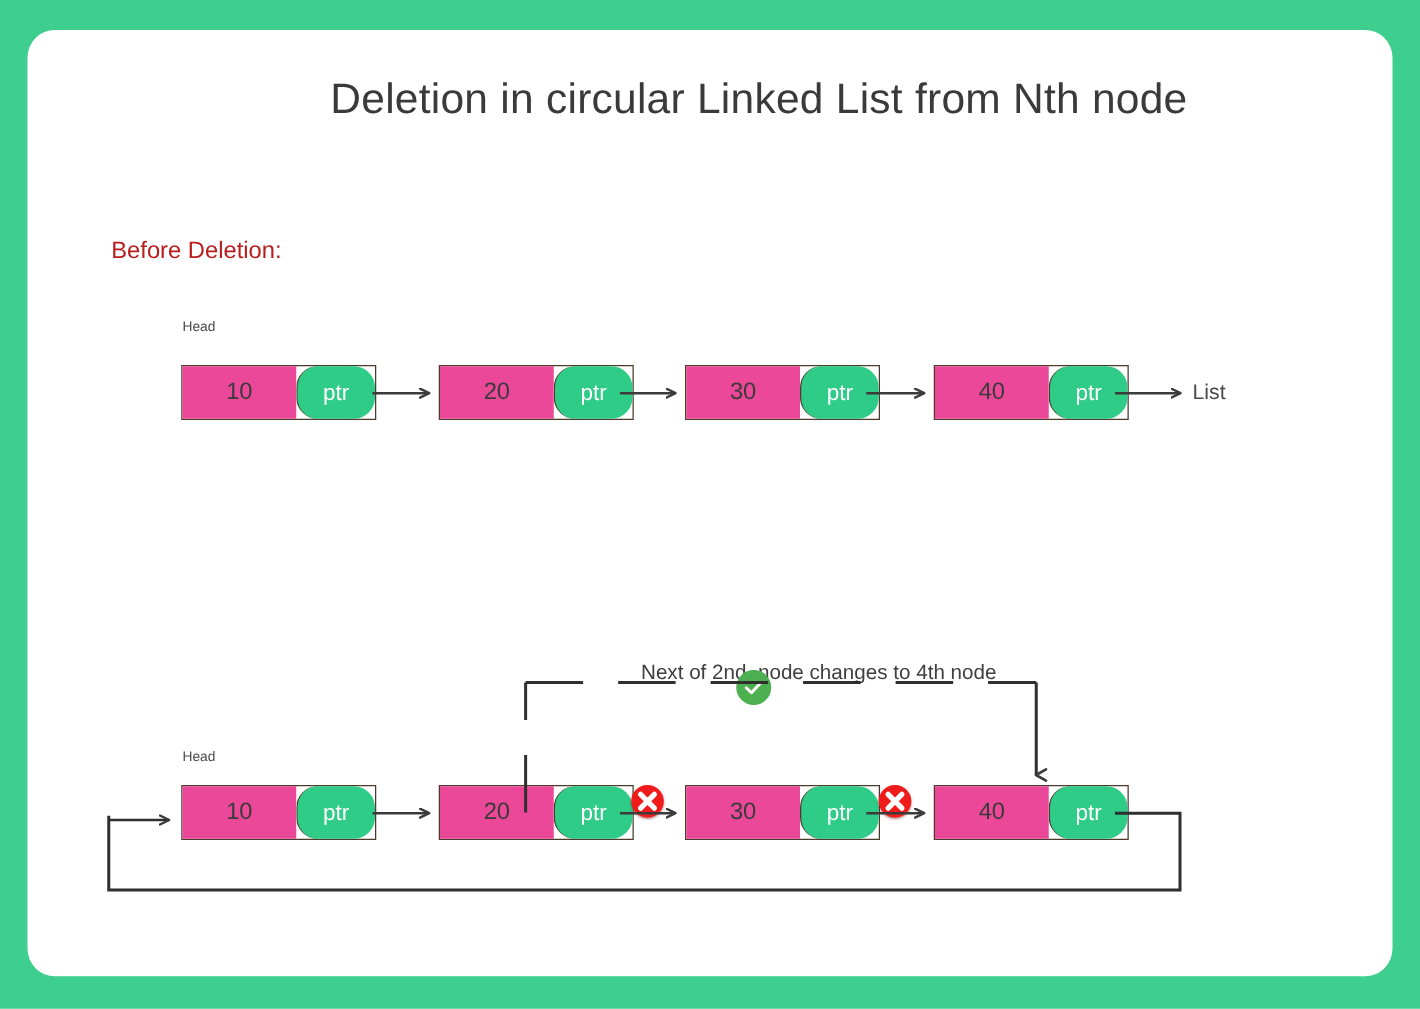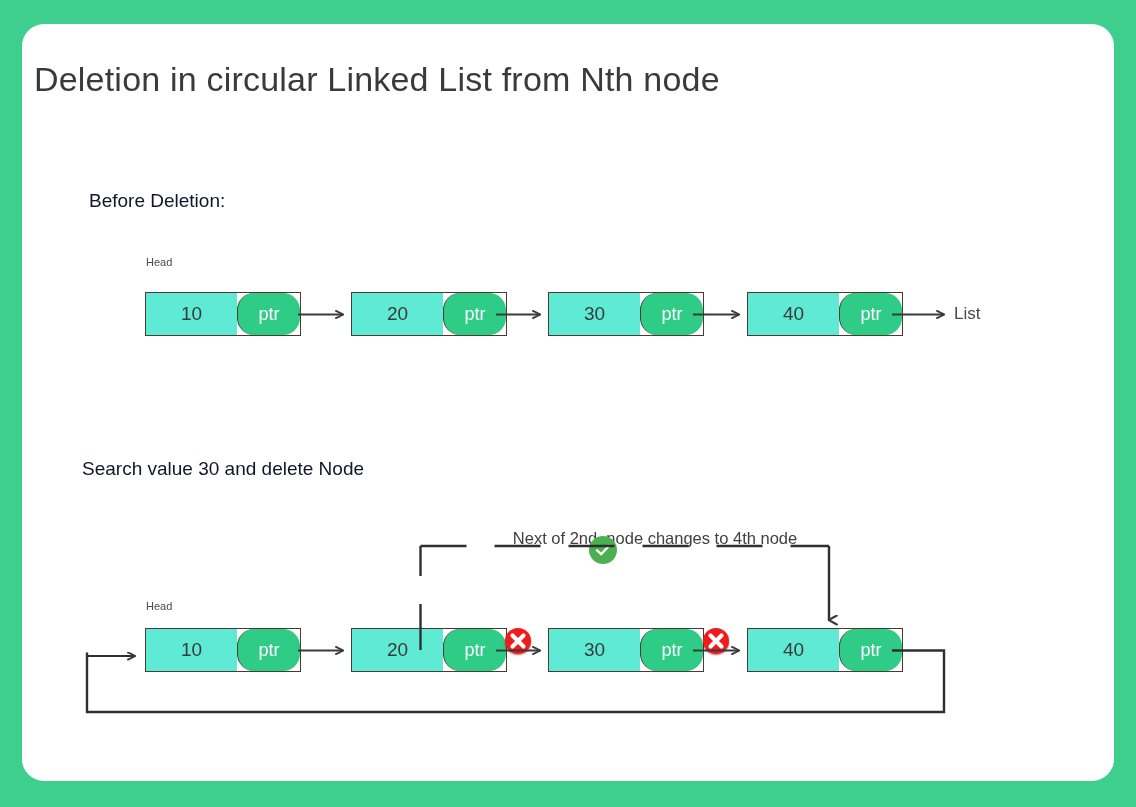--- a/index.html
+++ b/index.html
@@ -24,10 +24,10 @@
   }
   .title {
     position: absolute;
-    left: 12px;
+    left: 0;
     top: 36px;
     width: 928px;
-    text-align: left;
+    text-align: right;
     font-size: 34px;
     color: #3a3a3a;
     font-weight: 400;

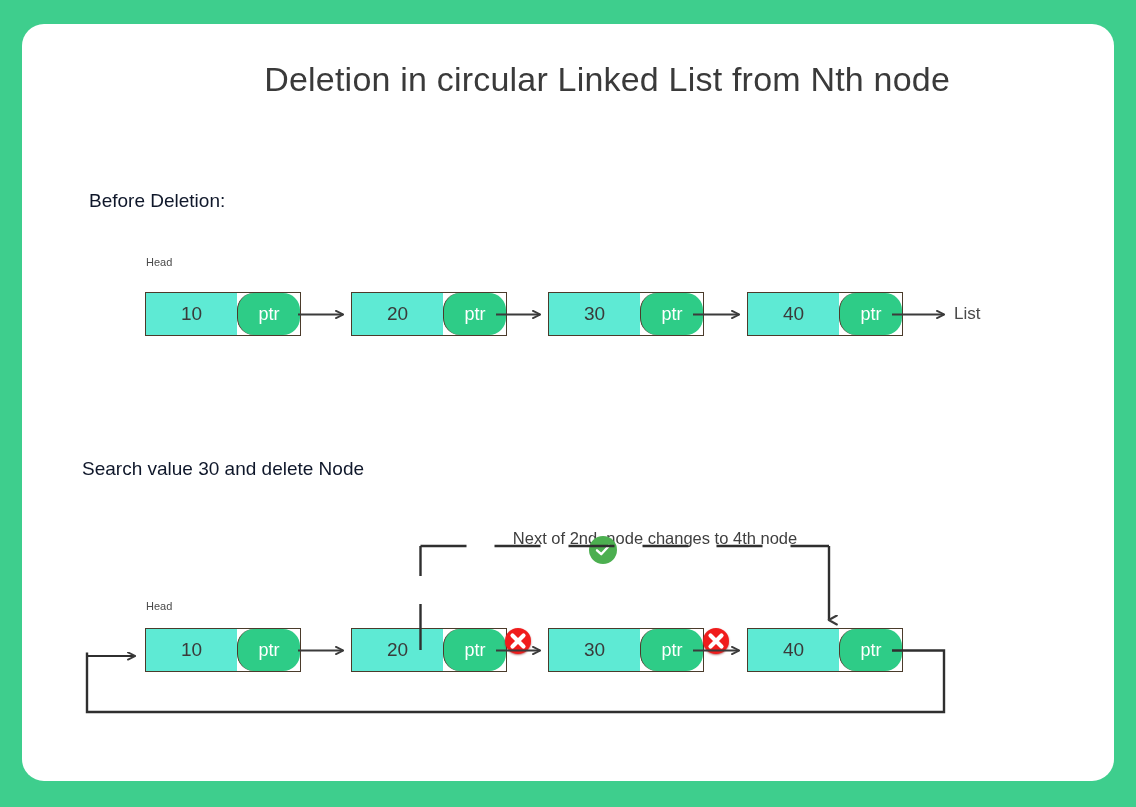--- a/index.html
+++ b/index.html
@@ -36,7 +36,7 @@
   .section-label {
     position: absolute;
     font-size: 19px;
-    color: #0f172a;
+    color: #b91c1c;
   }
   #before-label { left: 67px; top: 166px; }
   #search-label { left: 60px; top: 434px; }

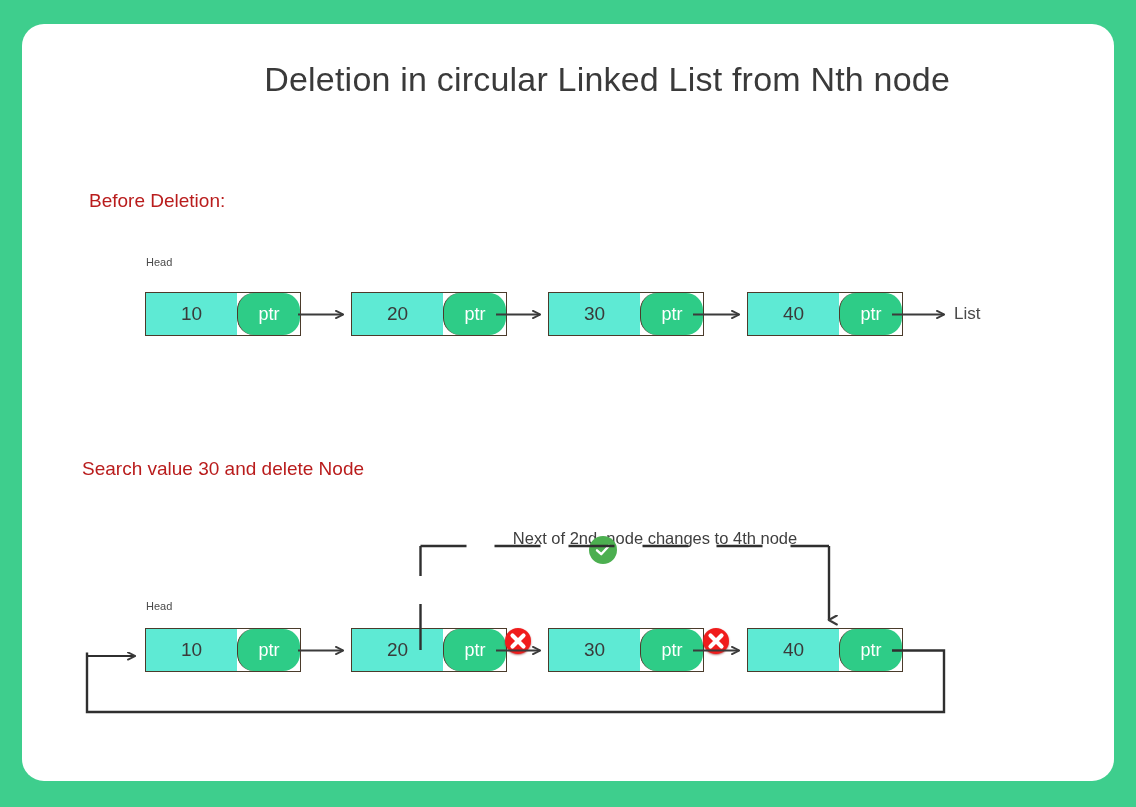--- a/index.html
+++ b/index.html
@@ -78,7 +78,7 @@
   }
   .node .val {
     width: 91px;
-    background: #5eead4;
+    background: #ec4899;
     display: flex;
     align-items: center;
     justify-content: center;

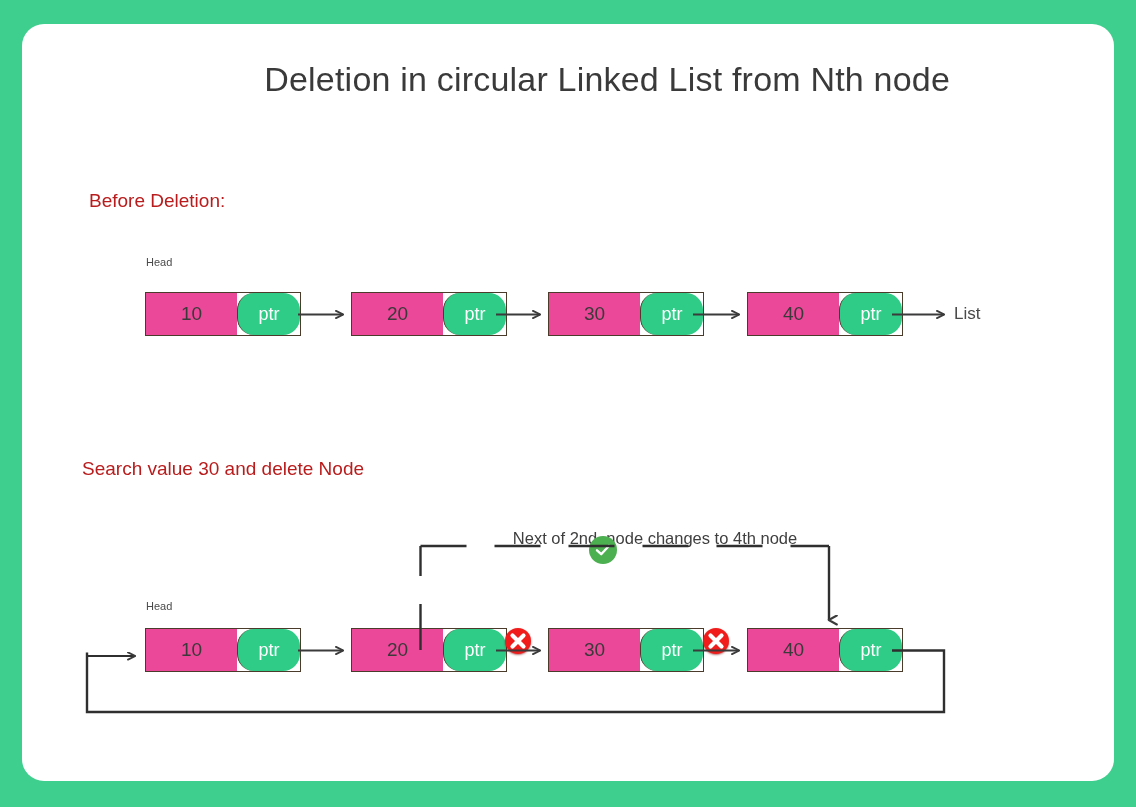--- a/index.html
+++ b/index.html
@@ -149,7 +149,6 @@
     <div class="ptr">ptr</div>
   </div>
 
-  <div class="section-label" id="search-label">Search value 30 and delete Node</div>
   <div class="head-label" id="head-label-2">Head</div>
   <div class="annot-text">Next of 2nd  node changes to 4th node</div>
 

